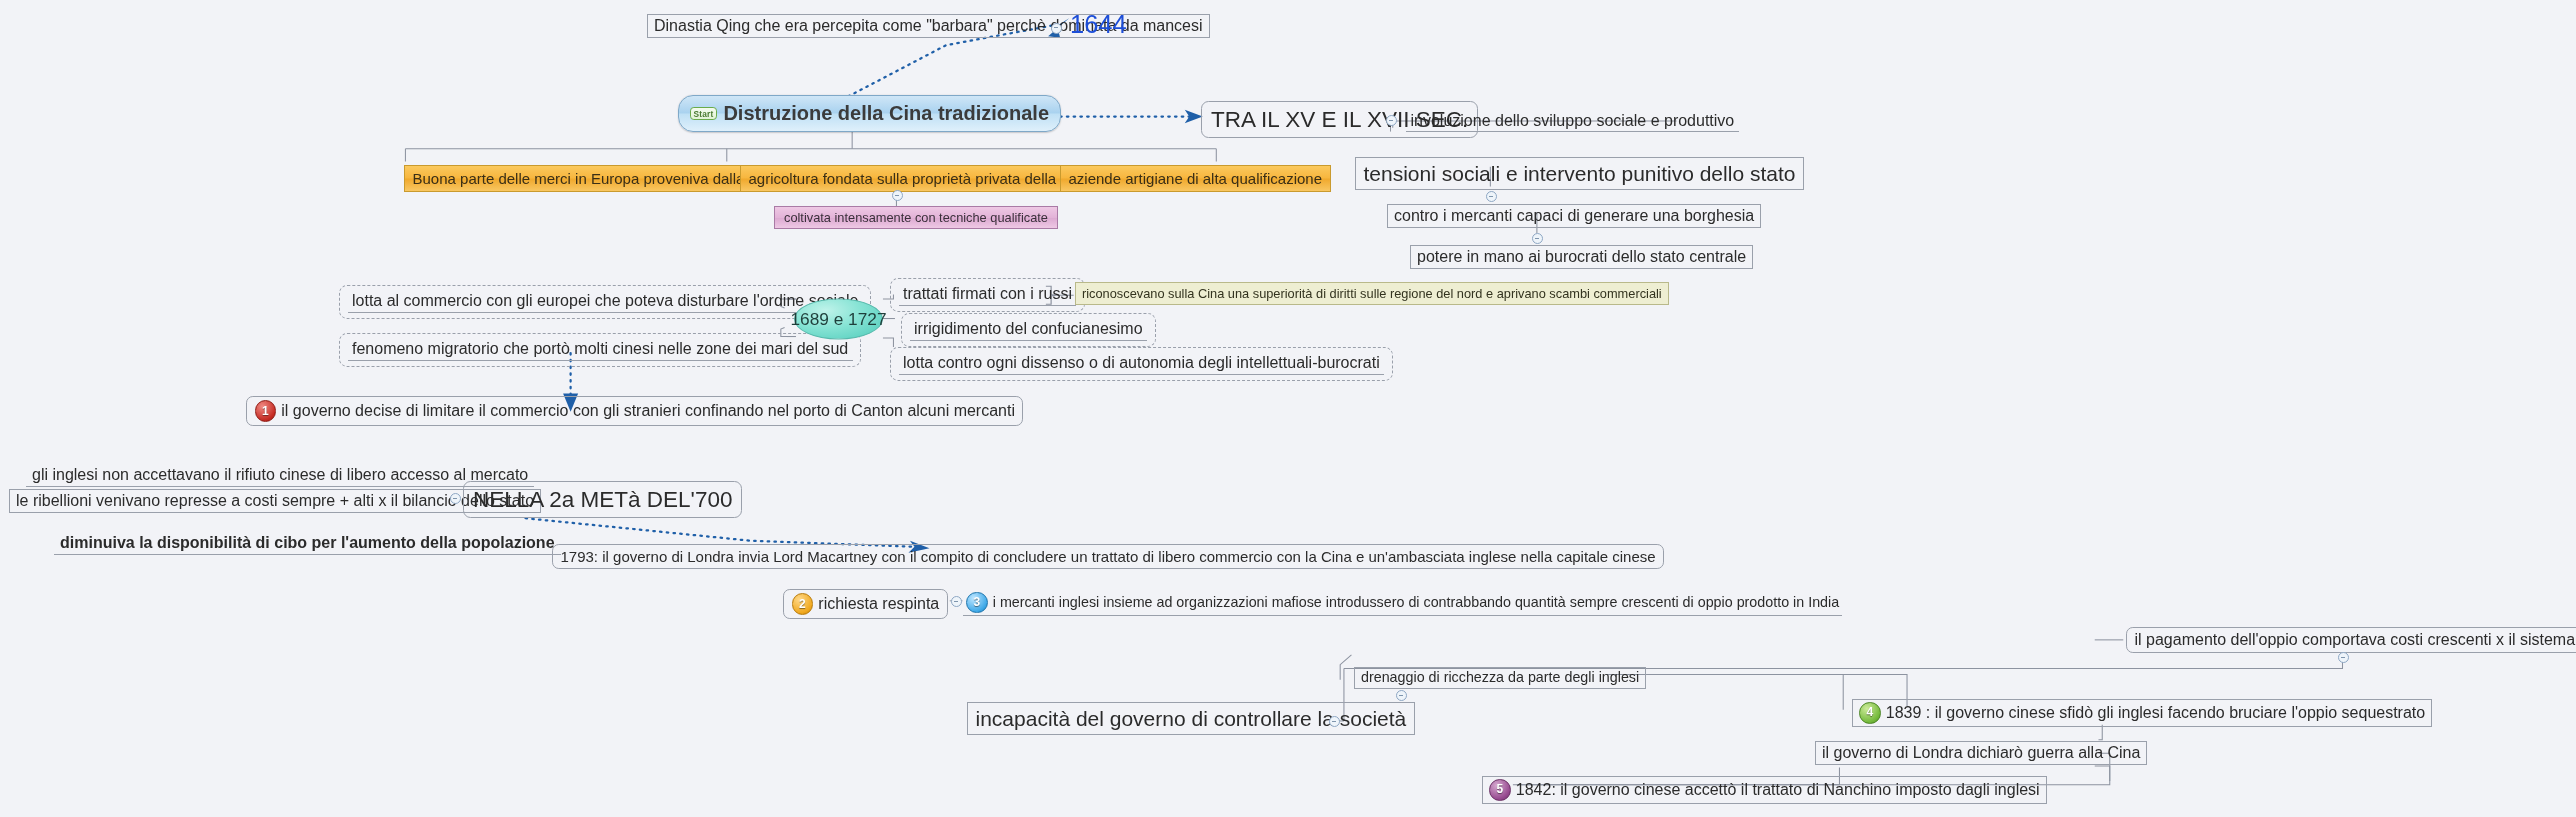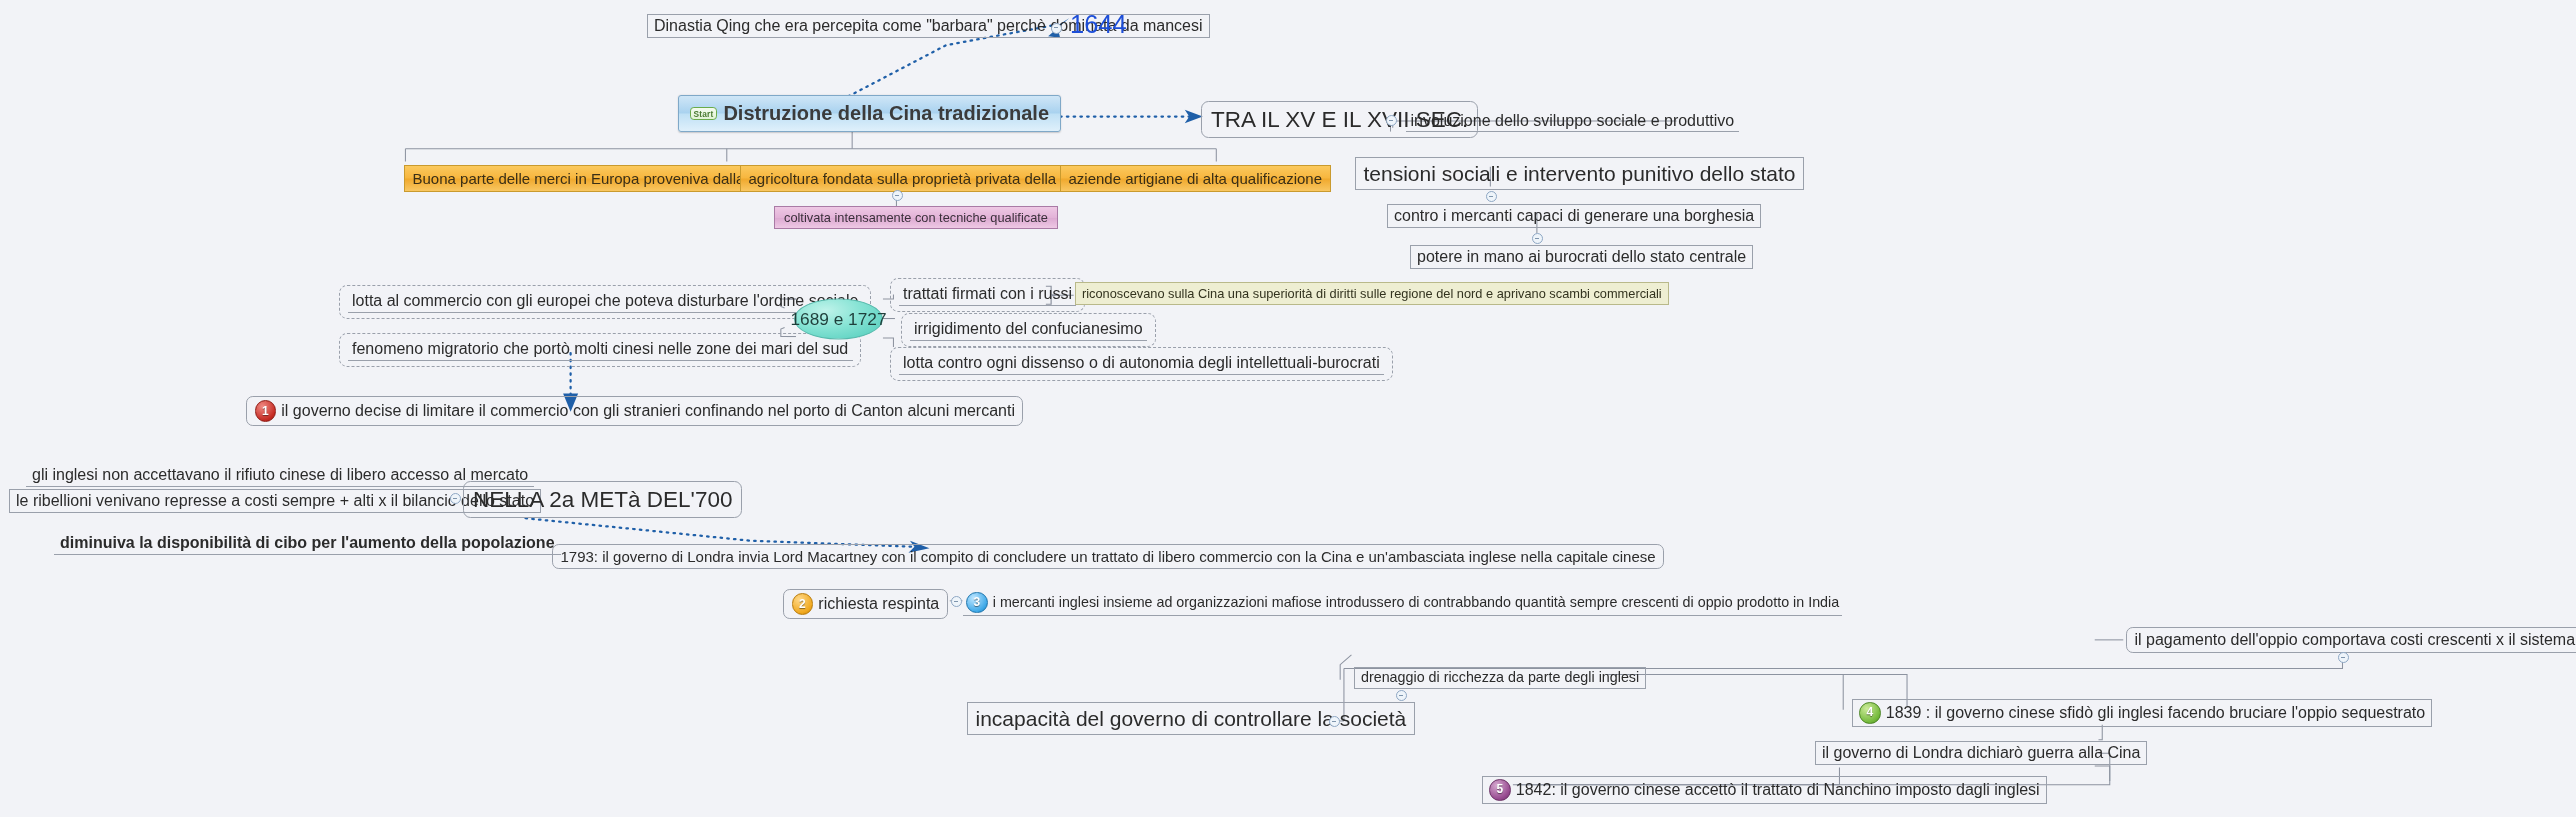--- a/index.html
+++ b/index.html
@@ -43,7 +43,7 @@
 
   
   .central{
-    border:0.8px solid #7fa8c8;border-radius:3px;
+    border:0.8px solid #7fa8c8;border-radius:15px;
     background:linear-gradient(180deg,#cfe6f7 0%,#a9d2ef 48%,#bfe0f5 52%,#dff0fb 100%);
     padding:6px 10.5px;font-size:20px;font-weight:bold;color:#3b3b3b;
     box-shadow:0 0.8px 1.5px rgba(0,0,0,.18);

